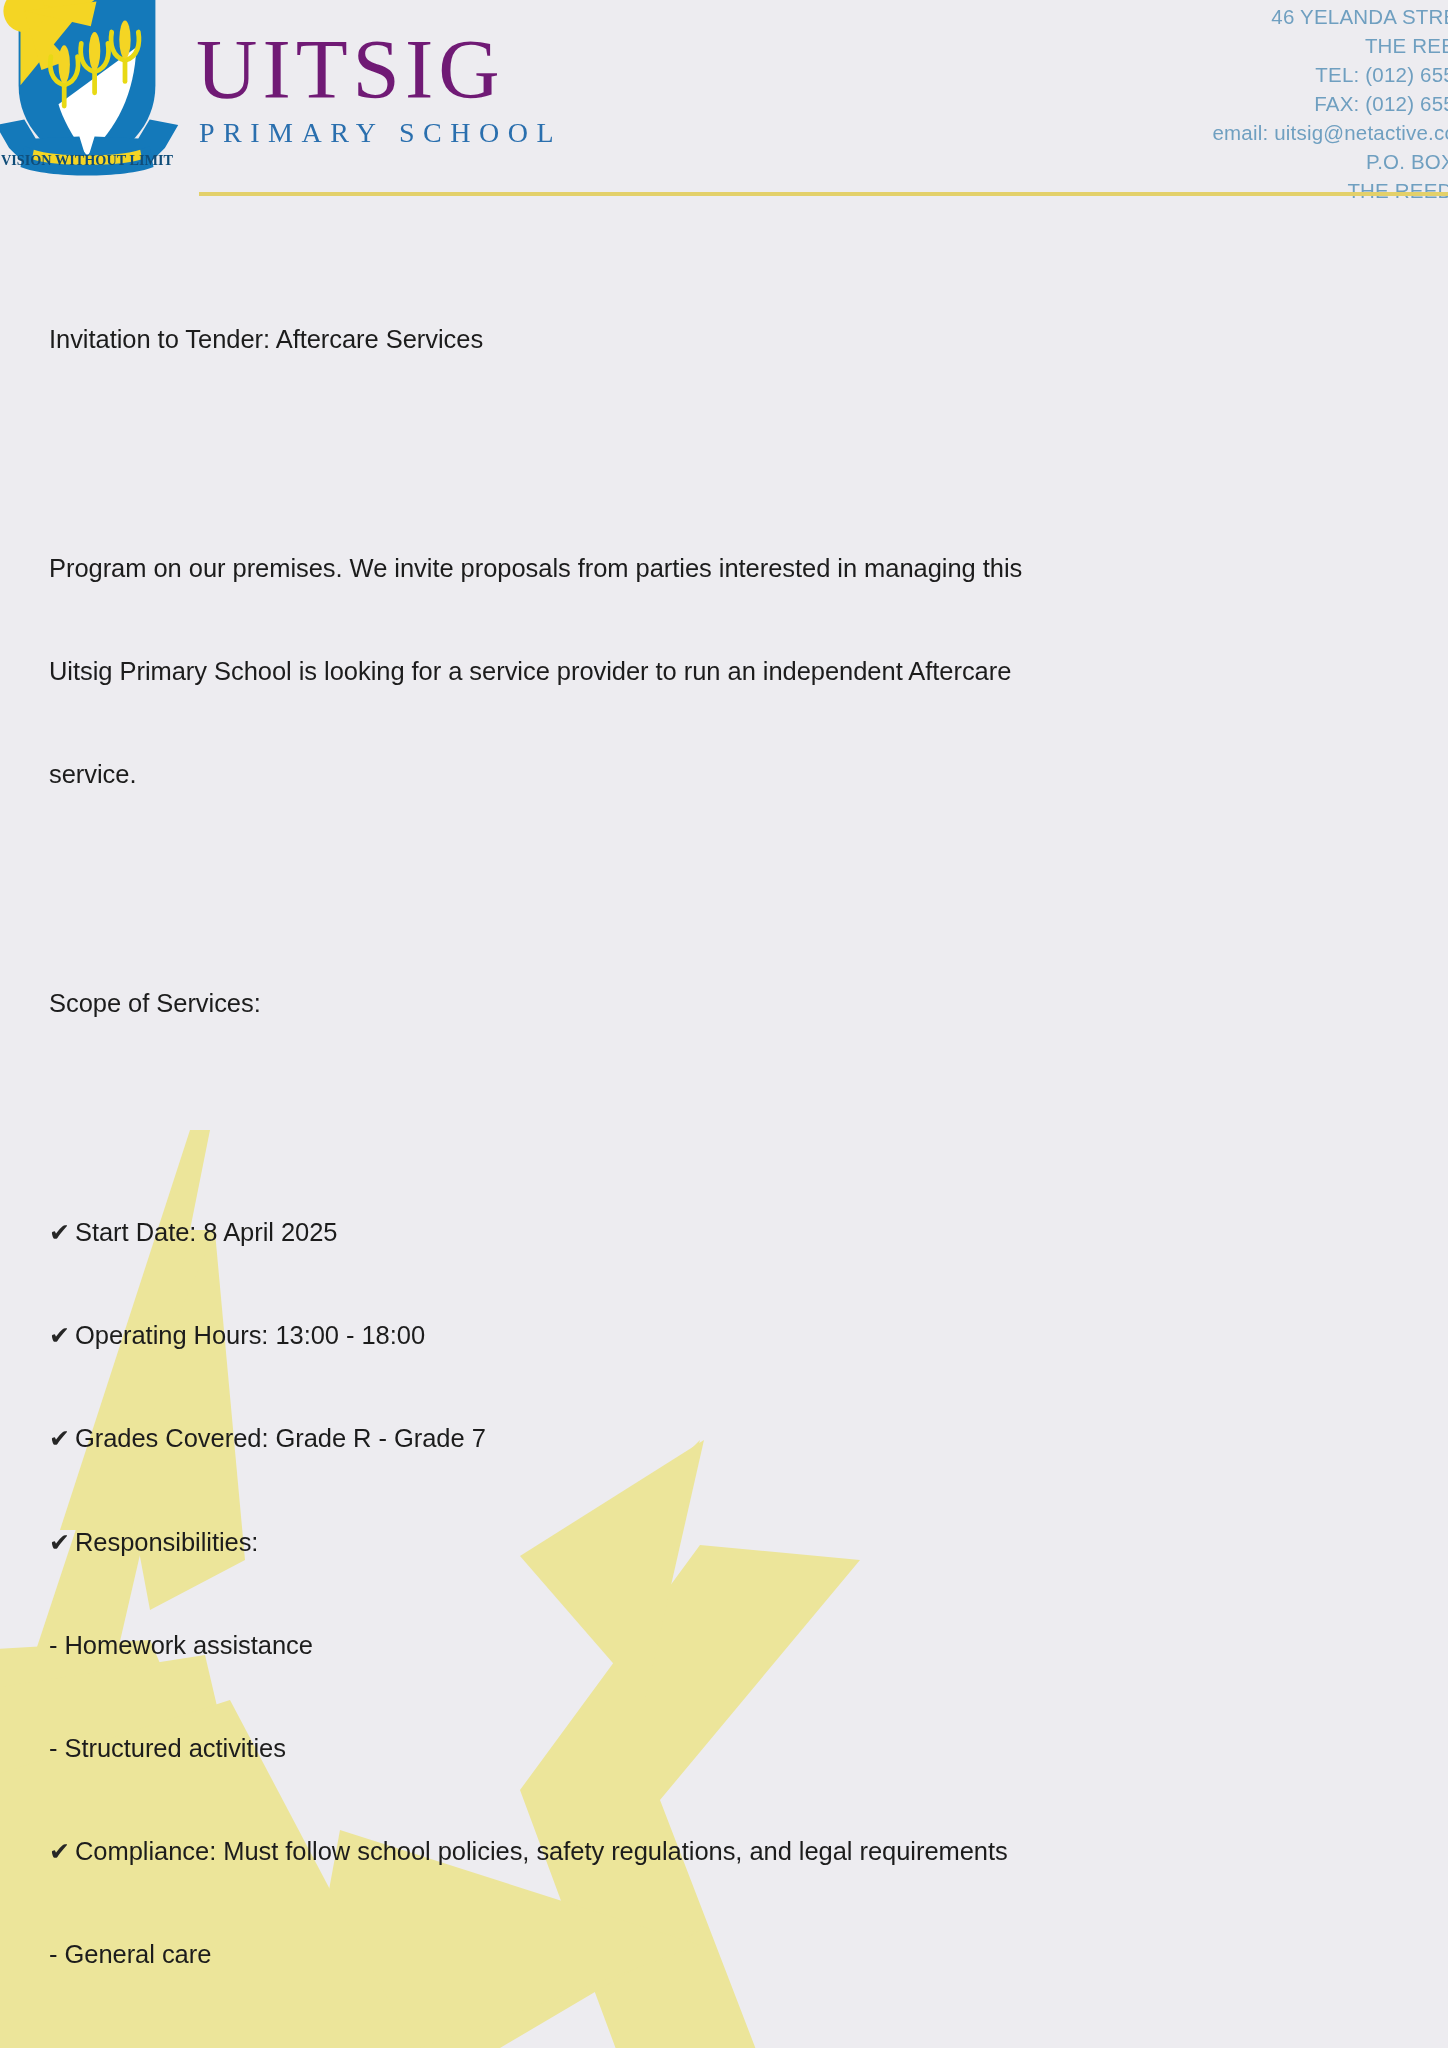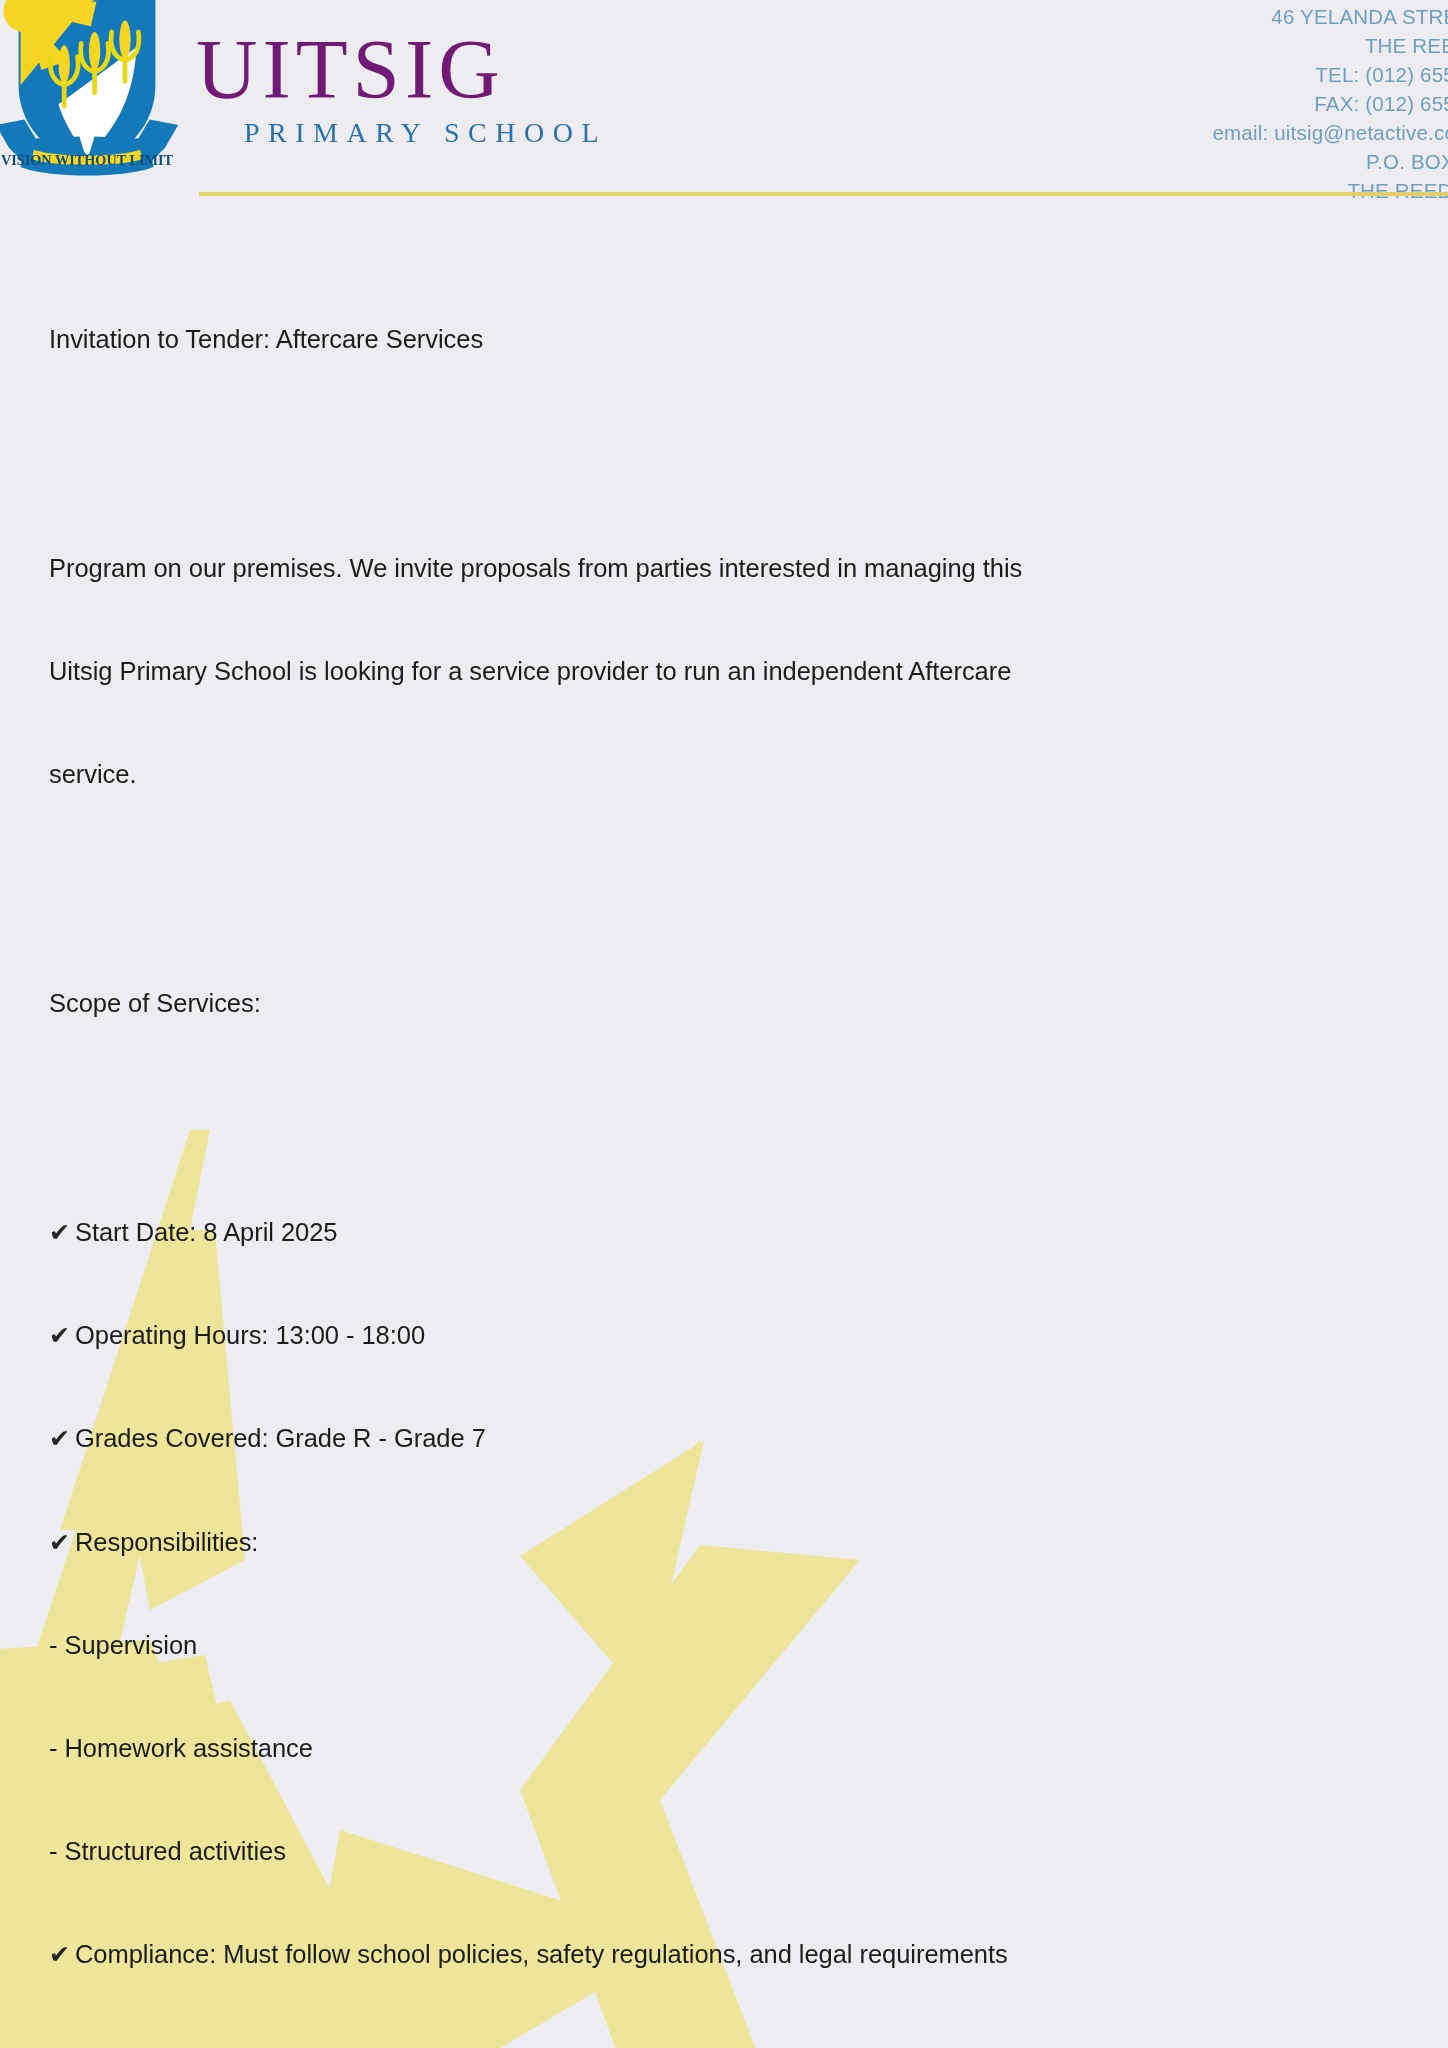--- a/index.html
+++ b/index.html
@@ -51,7 +51,6 @@
     color:#2a6fae;
     margin-top:4px;
     padding-left:3px;
-    margin-left:45px;
   }
   .contact {
     position:absolute; right:-36px; top:2px;

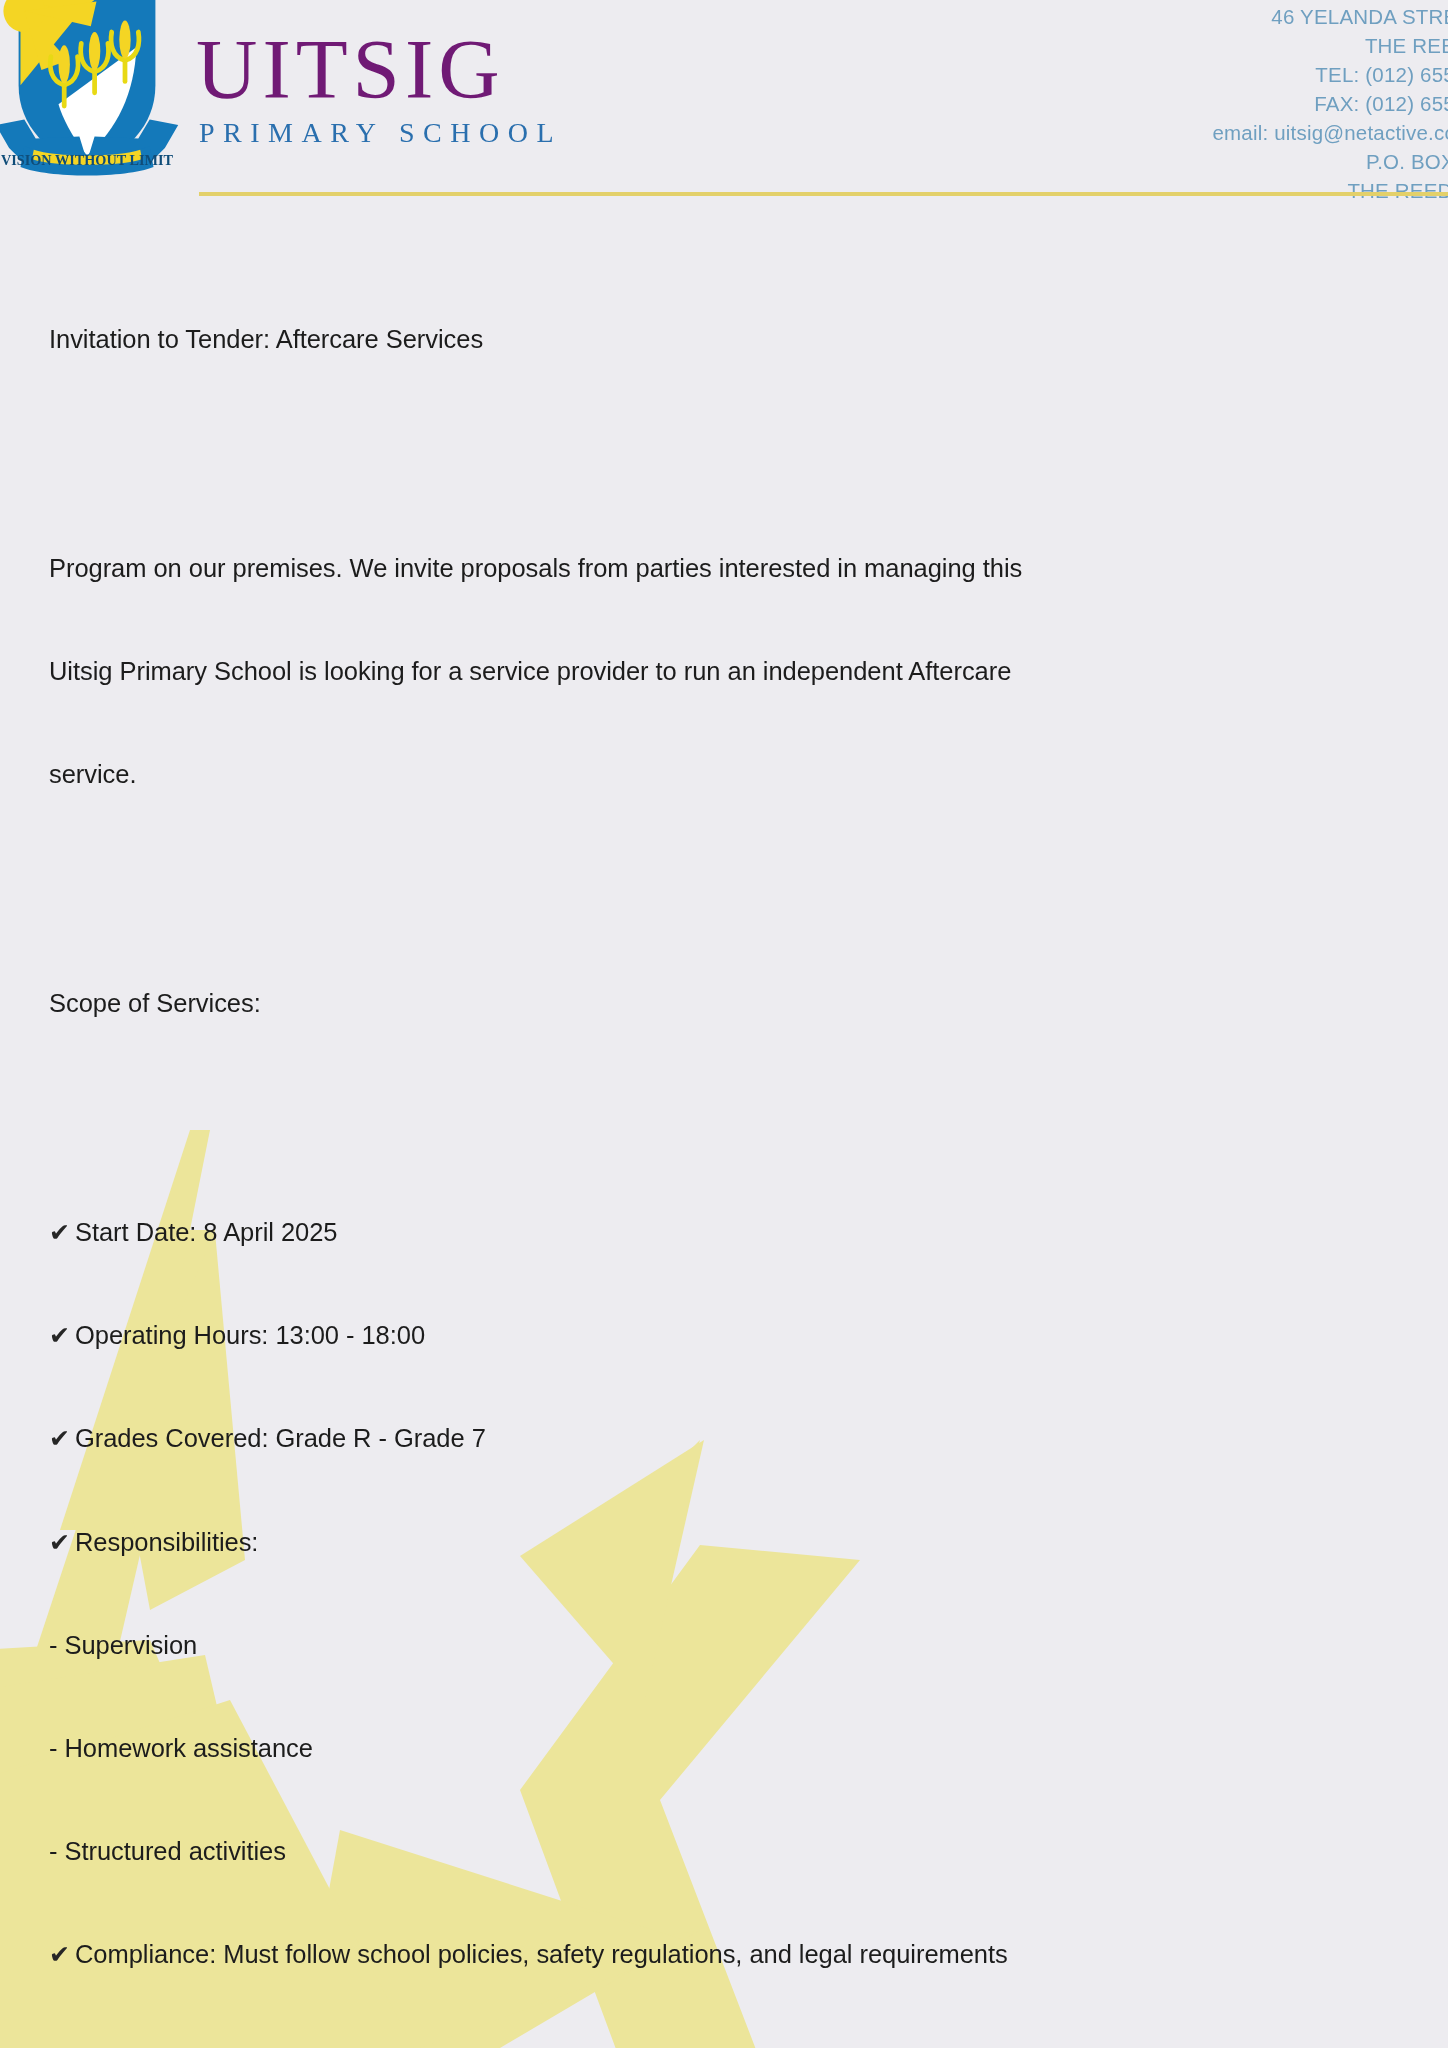--- a/index.html
+++ b/index.html
@@ -191,7 +191,6 @@
     <div class="line"><span class="check">✔</span><span>Operating Hours: 13:00 - 18:00</span></div>
     <div class="line"><span class="check">✔</span><span>Grades Covered: Grade R - Grade 7</span></div>
     <div class="line"><span class="check">✔</span><span>Responsibilities:</span></div>
-    <div class="line">- Supervision</div>
     <div class="line">- Homework assistance</div>
     <div class="line">- Structured activities</div>
     <div class="line"><span class="check">✔</span><span>Compliance: Must follow school policies, safety regulations, and legal requirements</span></div>

